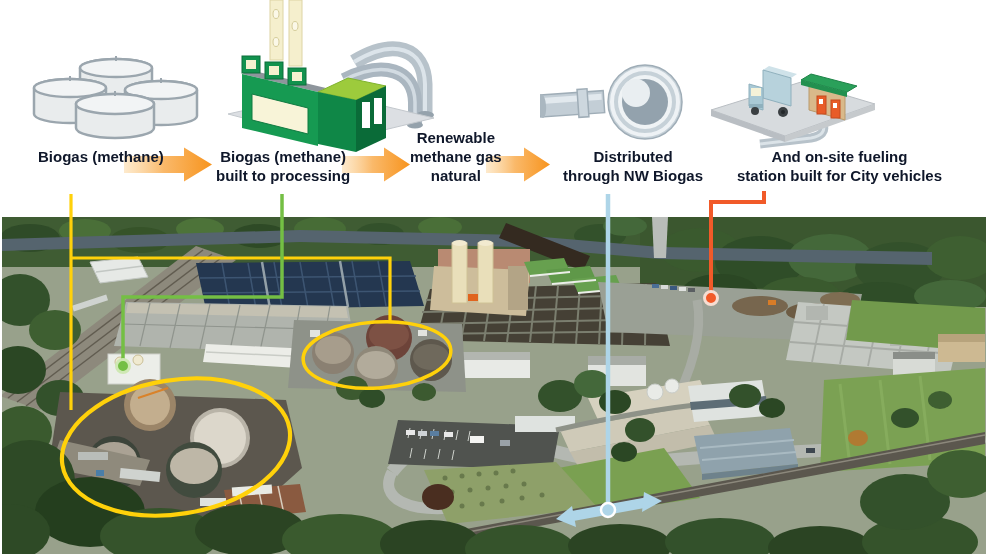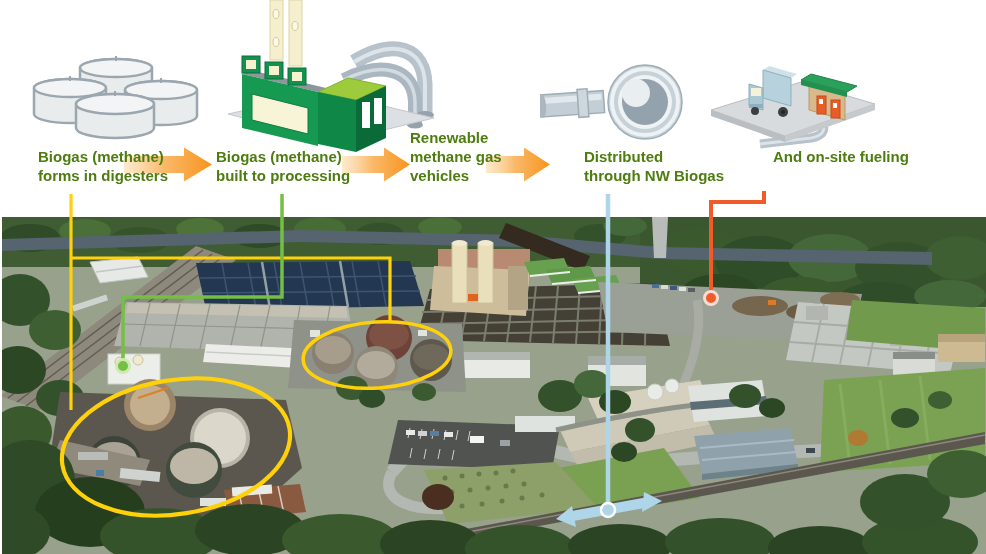--- a/index.html
+++ b/index.html
@@ -7,7 +7,7 @@
           font-family:"Liberation Sans","DejaVu Sans",sans-serif;}
   .abs{position:absolute;}
   .step-label{position:absolute;font-weight:700;font-size:15px;line-height:19px;
-              color:#4d7c0f;white-space:nowrap;z-index:4;}
+              color:#0f172a;white-space:nowrap;z-index:4;text-align:center;}
   .step-label span{display:block;}
   svg{display:block;}
   .icon{z-index:3;}

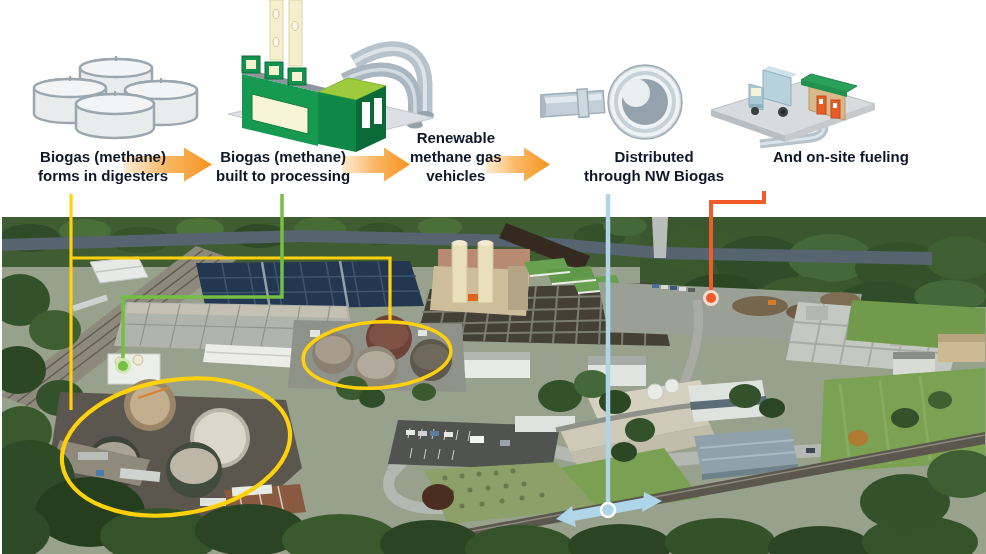--- a/index.html
+++ b/index.html
@@ -149,7 +149,7 @@
     <span>methane gas</span>
     <span>vehicles</span>
   </div>
-  <div class="step-label" style="left:584px;top:147px">
+  <div class="step-label" style="left:563px;top:147px">
     <span>Distributed</span>
     <span>through NW Biogas</span>
   </div>

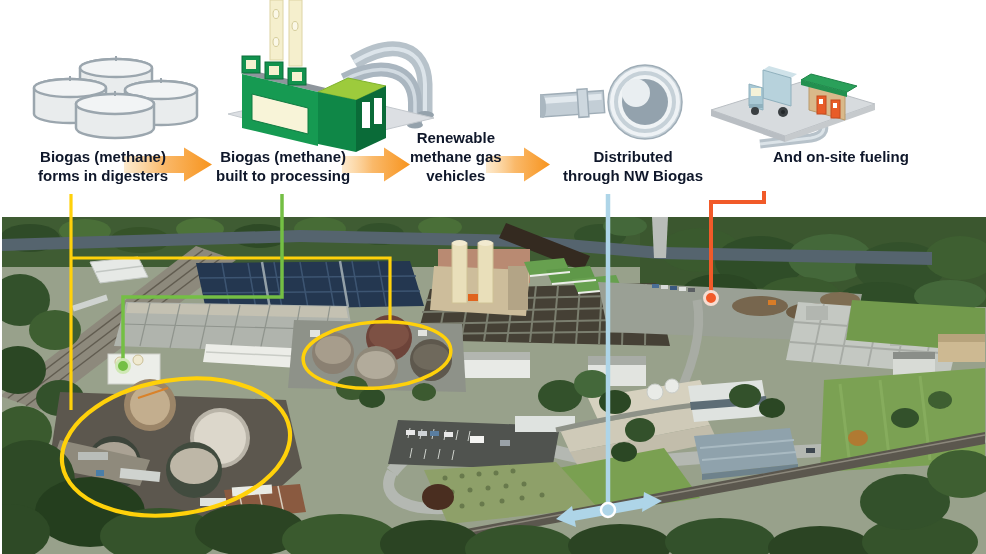--- a/index.html
+++ b/index.html
@@ -153,7 +153,7 @@
     <span>Distributed</span>
     <span>through NW Biogas</span>
   </div>
-  <div class="step-label" style="left:773px;top:147px">
+  <div class="step-label" style="left:737px;top:147px">
     <span>And on-site fueling</span>
   </div>
 

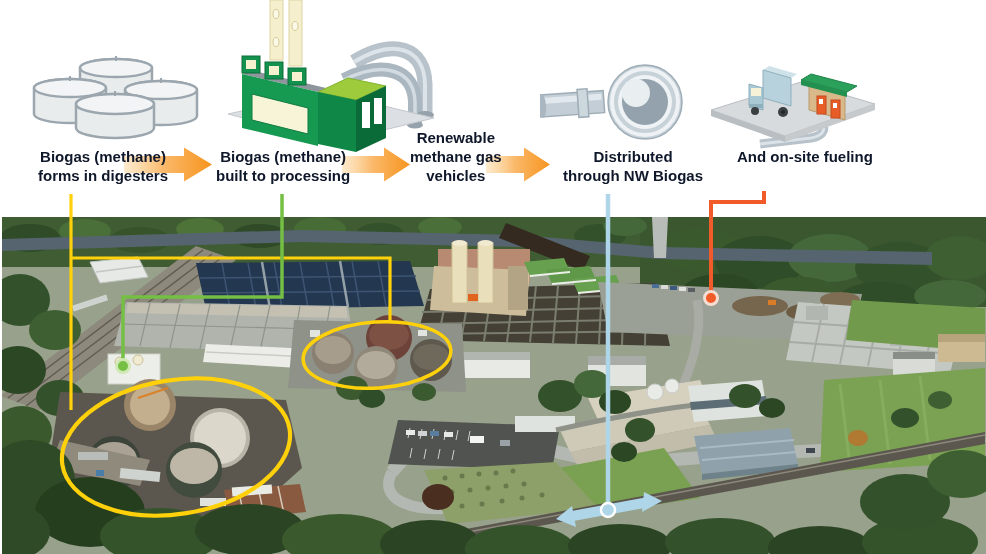--- a/index.html
+++ b/index.html
@@ -138,7 +138,6 @@
 
   <div class="step-label" style="left:38px;top:147px">
     <span>Biogas (methane)</span>
-    <span>forms in digesters</span>
   </div>
   <div class="step-label" style="left:216px;top:147px">
     <span>Biogas (methane)</span>

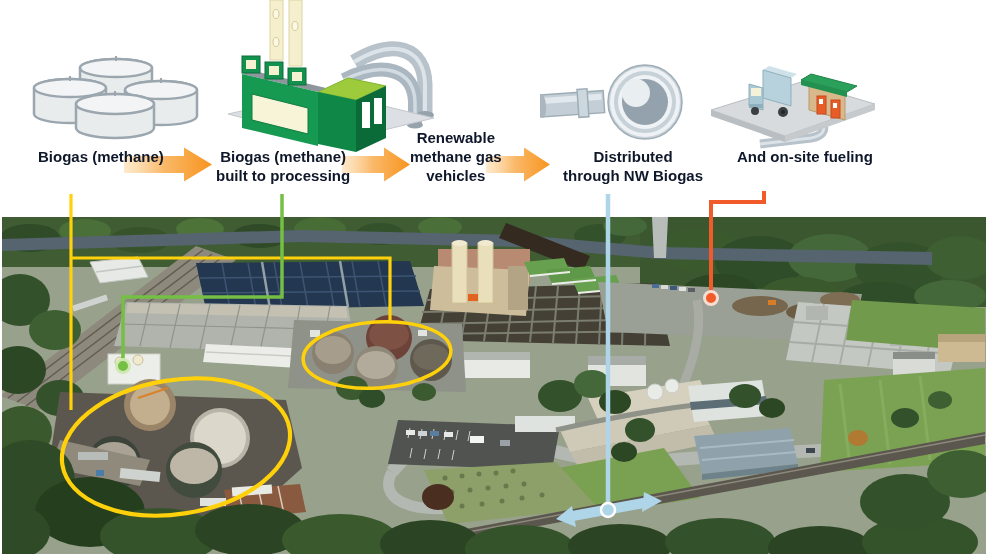--- a/index.html
+++ b/index.html
@@ -146,7 +146,7 @@
   <div class="step-label" style="left:410px;top:128px">
     <span>Renewable</span>
     <span>methane gas</span>
-    <span>vehicles</span>
+    <span>natural</span>
   </div>
   <div class="step-label" style="left:563px;top:147px">
     <span>Distributed</span>

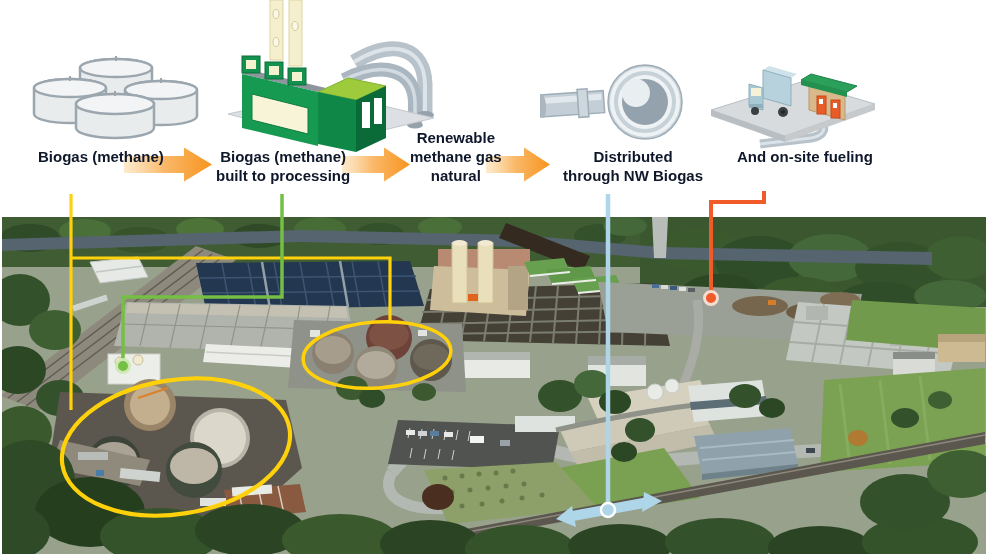--- a/index.html
+++ b/index.html
@@ -154,6 +154,7 @@
   </div>
   <div class="step-label" style="left:737px;top:147px">
     <span>And on-site fueling</span>
+    <span>station built for City vehicles</span>
   </div>
 
   <svg class="abs photo" style="left:0;top:0" width="986" height="554" viewBox="0 0 986 554">

